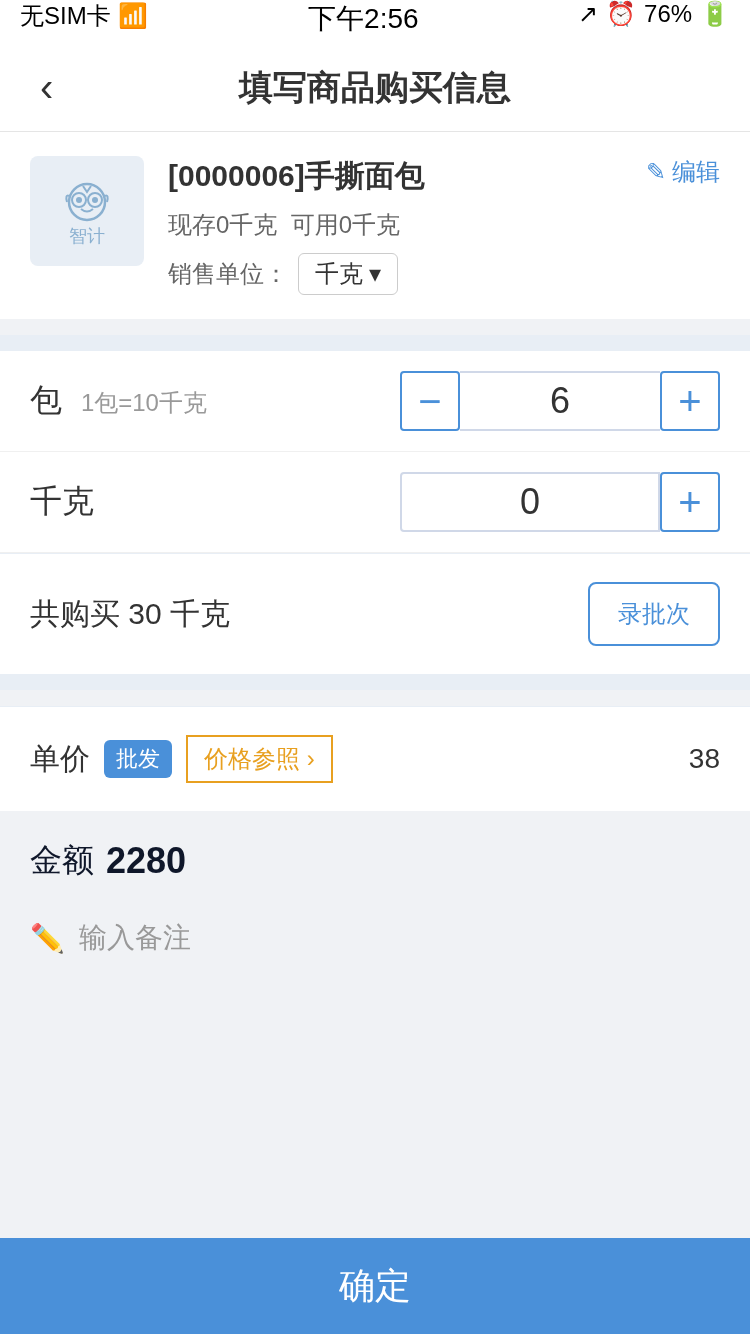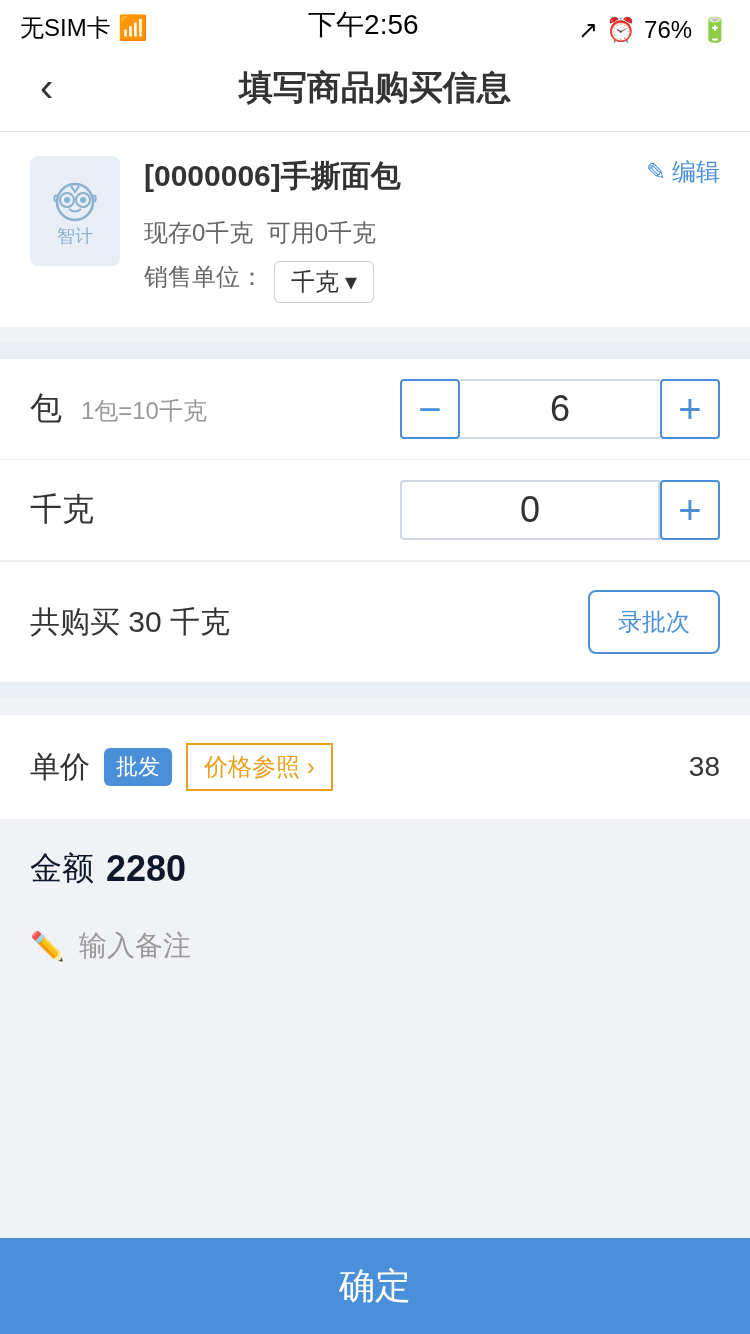--- a/index.html
+++ b/index.html
@@ -20,7 +20,7 @@
       background: #fff;
       height: 44px;
       display: flex;
-      align-items: flex-end;
+      align-items: flex-start;
       justify-content: space-between;
       padding: 0 20px;
       font-size: 24px;

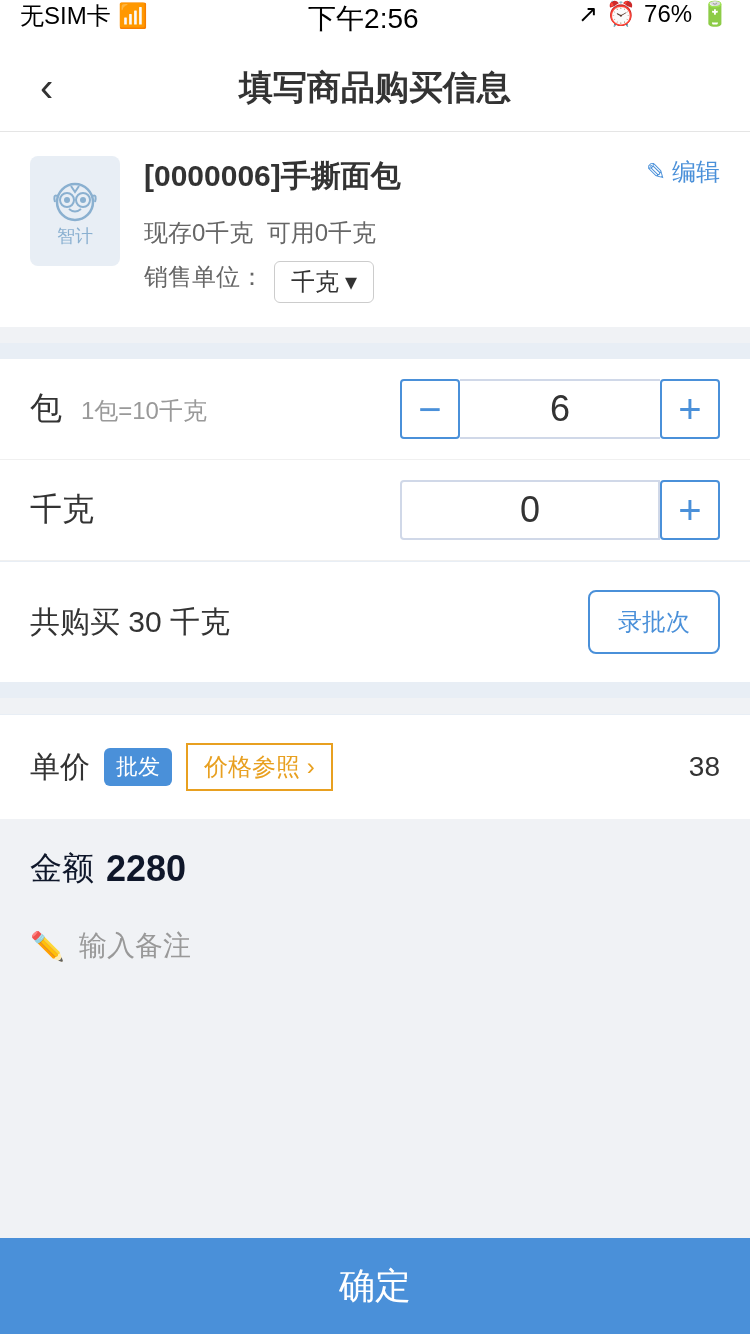--- a/index.html
+++ b/index.html
@@ -98,7 +98,7 @@
       font-size: 30px;
       font-weight: 600;
       color: #333;
-      margin-bottom: 20px;
+      margin-bottom: 12px;
     }
     .product-stock {
       font-size: 24px;

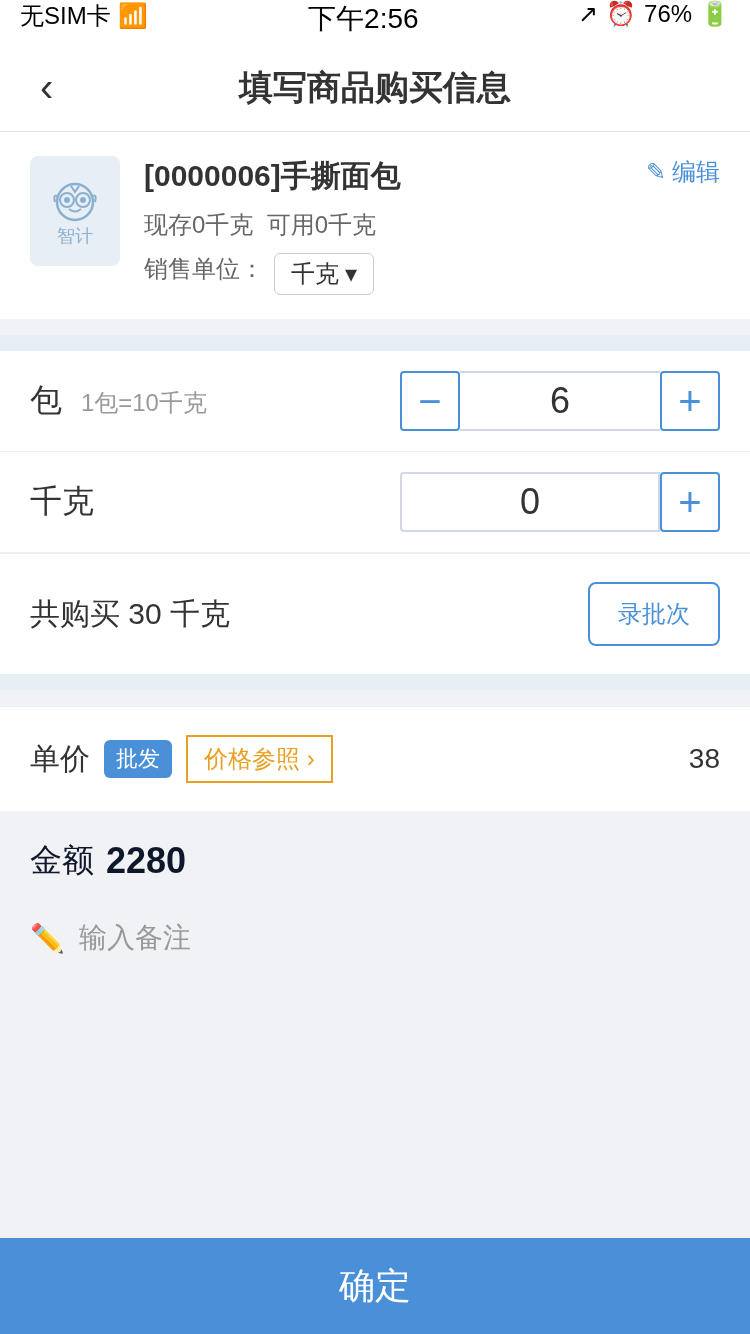--- a/index.html
+++ b/index.html
@@ -72,7 +72,7 @@
       margin-bottom: 16px;
     }
     .product-image {
-      width: 90px;
+      width: 114px;
       height: 110px;
       background: #e8eef5;
       border-radius: 8px;

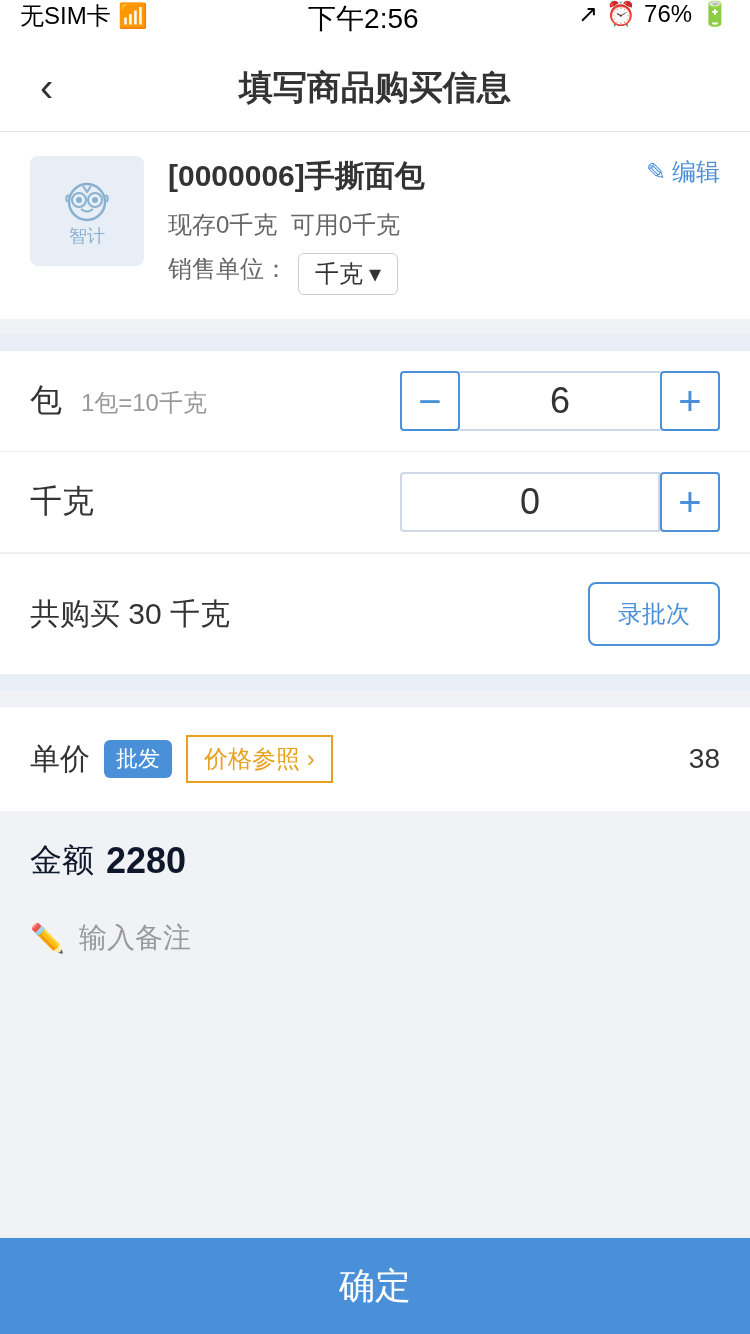--- a/index.html
+++ b/index.html
@@ -109,6 +109,7 @@
       font-size: 24px;
       color: #666;
       display: flex;
+      align-items: center;
       gap: 10px;
     }
     .unit-select {

